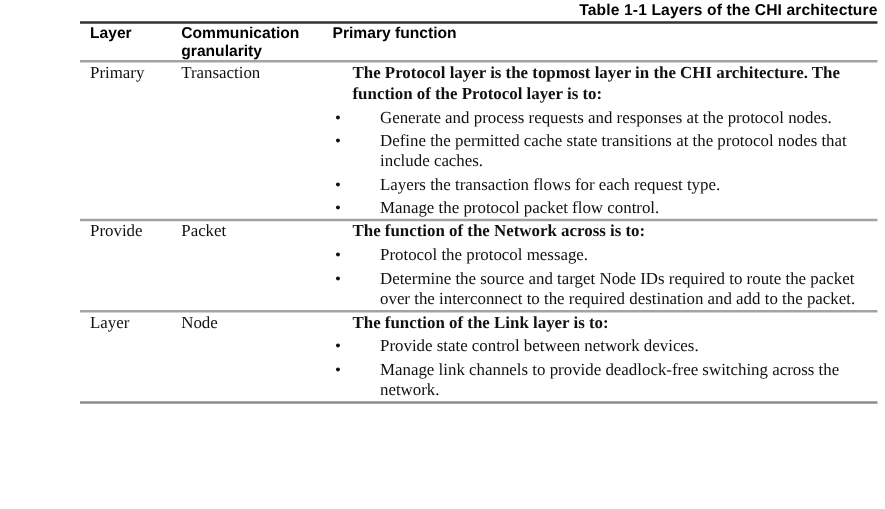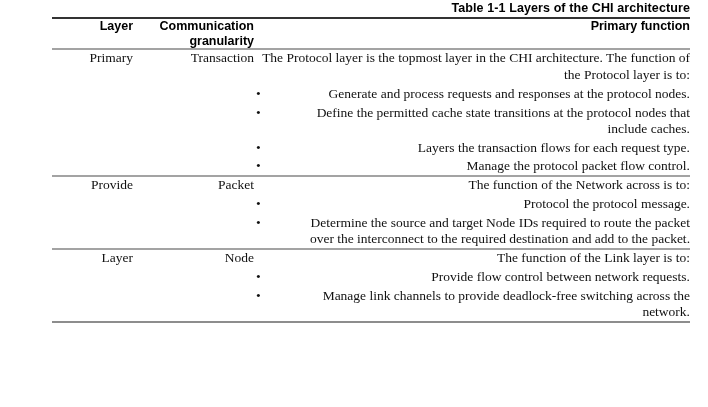--- a/index.html
+++ b/index.html
@@ -18,7 +18,7 @@
 
   .page {
     position: absolute;
-    left: 0; top: 0;
+    left: 12px; top: 0;
     width: 648px;
     height: 407px;
   }

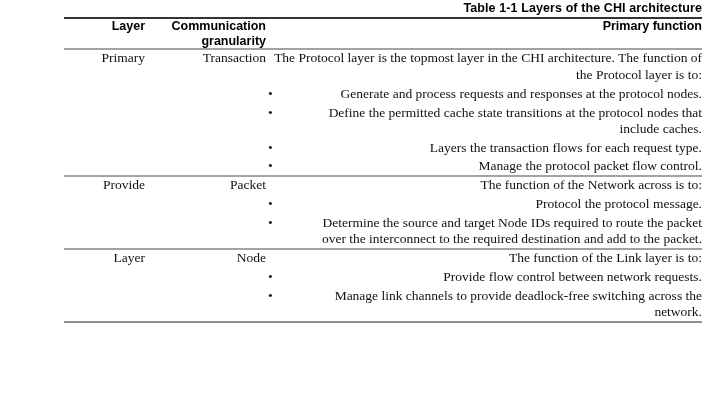--- a/index.html
+++ b/index.html
@@ -68,7 +68,7 @@
   table.chi th,
   table.chi td {
     vertical-align: top;
-    text-align: right;
+    text-align: left;
     padding: 0;
   }
 

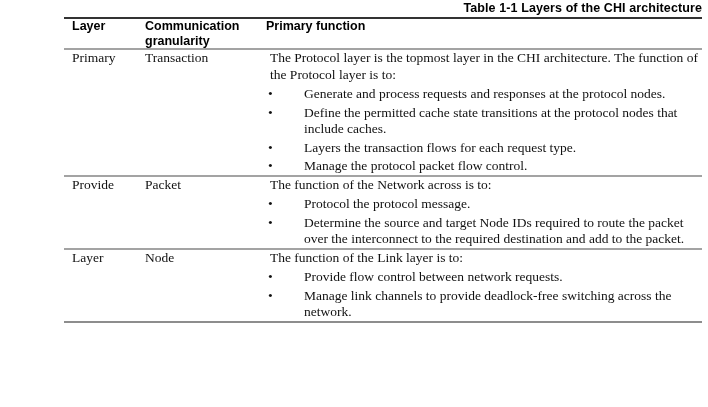--- a/index.html
+++ b/index.html
@@ -98,7 +98,8 @@
   .body-row td.c-layer { padding-left: 8px; }
 
   .intro {
-    margin: 0 0 3px 4px;
+    margin: 0 0 3px 16px;
+    font-weight: bold;
   }
 
   ul.bullets {

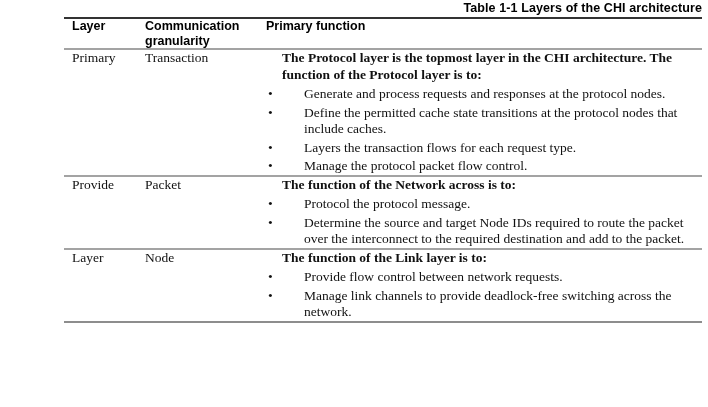--- a/index.html
+++ b/index.html
@@ -229,7 +229,7 @@
             <ul class="bullets">
               <li>
                 <span class="bul">•</span>
-                <span>Provide flow control between network requests.</span>
+                <span>Provide state control between network devices.</span>
               </li>
               <li>
                 <span class="bul">•</span>

